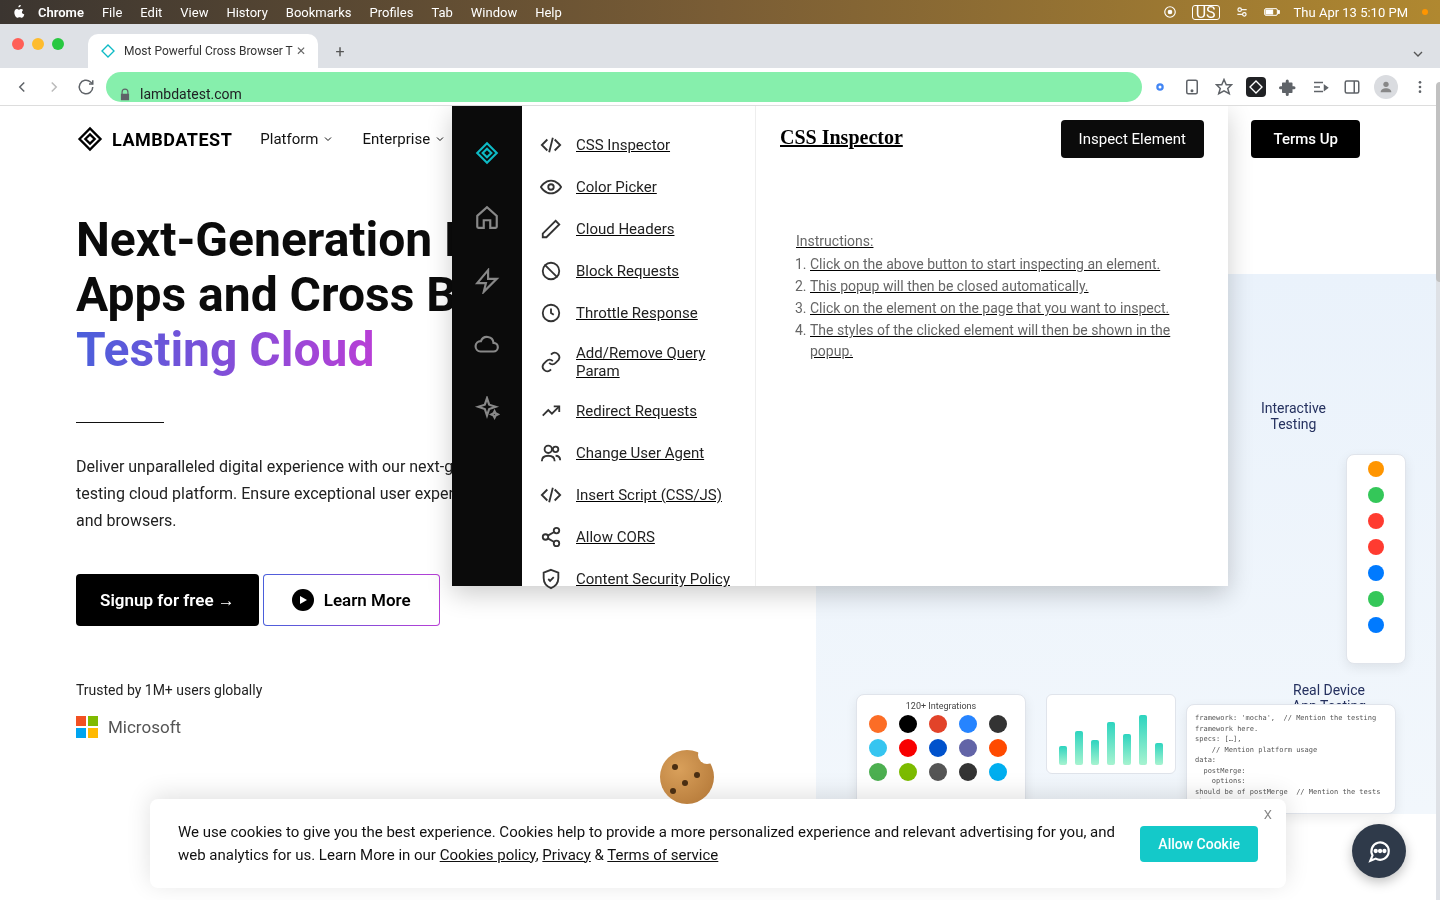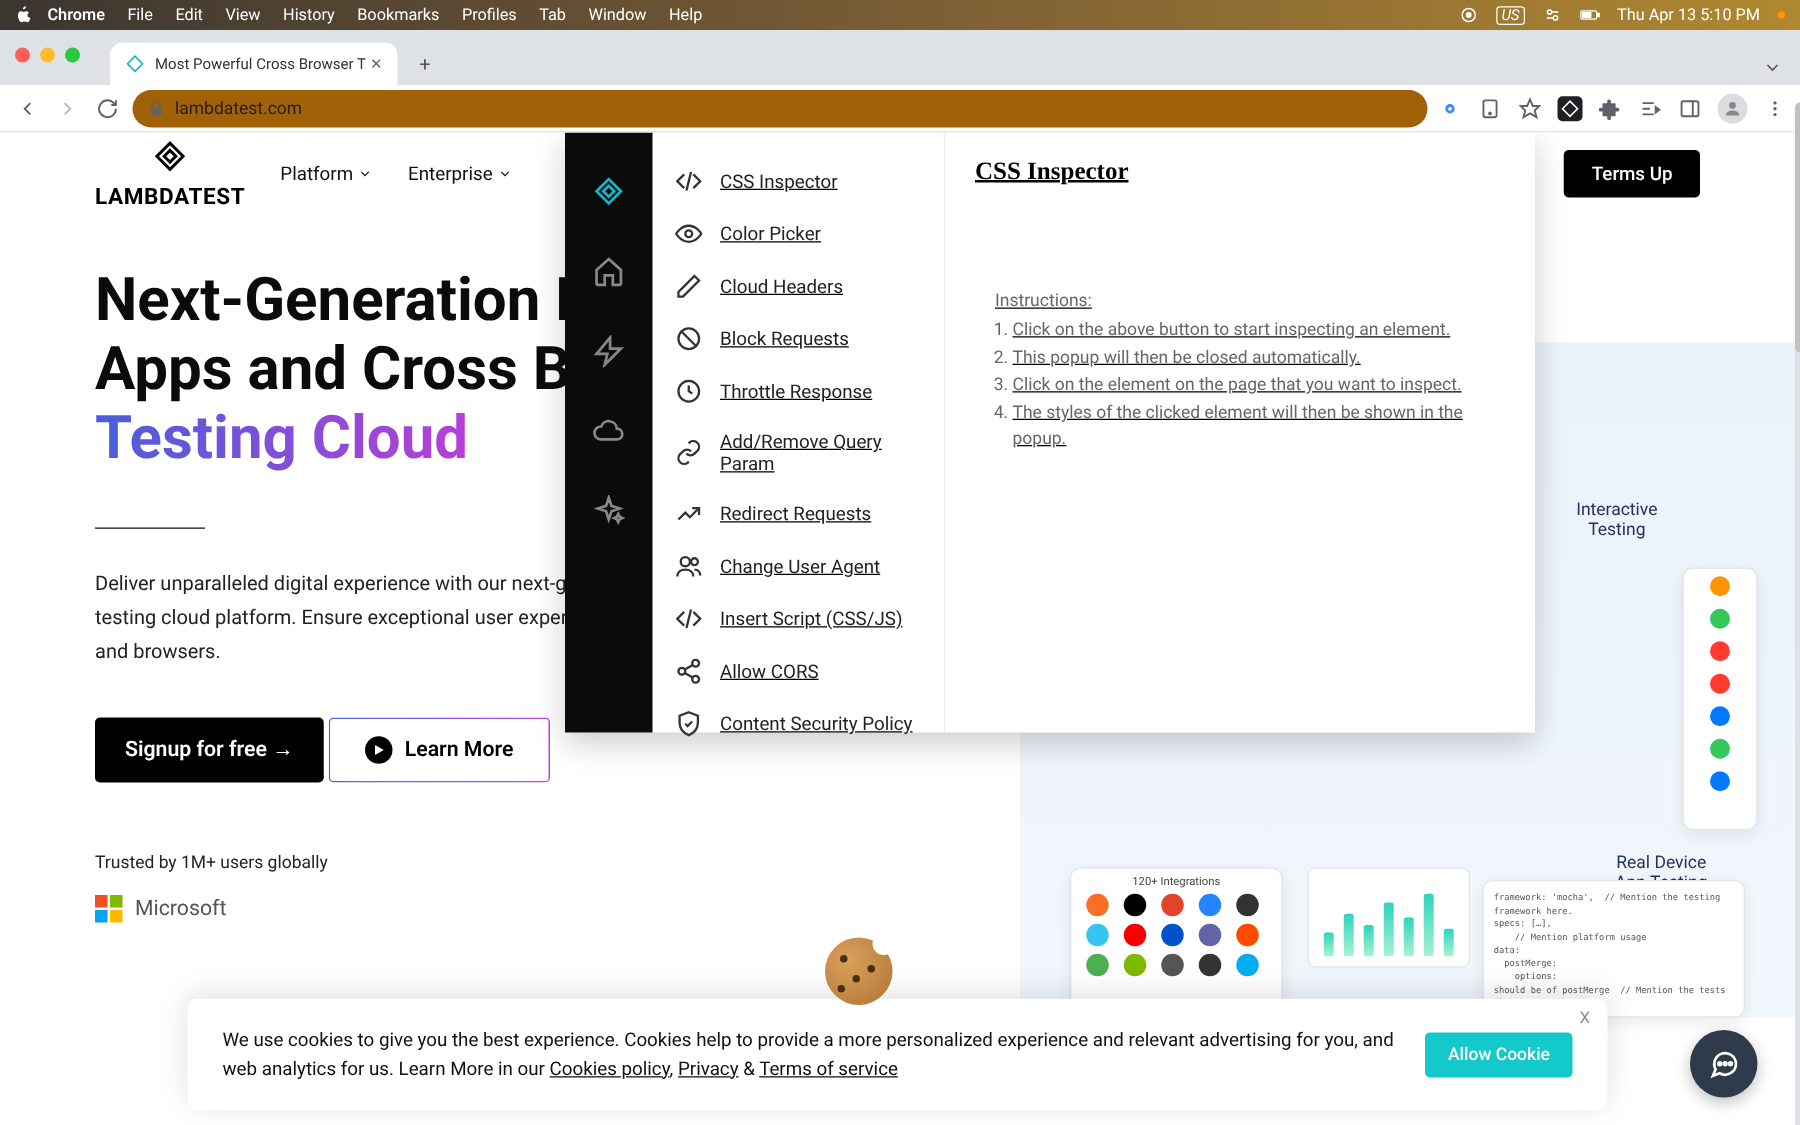--- a/index.html
+++ b/index.html
@@ -13,7 +13,7 @@
 .menubar .right { margin-left: auto; display: flex; align-items: center; gap: 14px; }
 .menubar .right .ico { width: 16px; height: 16px; display: inline-flex; align-items: center; justify-content: center; }
 .menubar .right .clock { font-weight: 400; }
-.menubar .us { border: 1px solid #fff; border-radius: 3px; padding: 0 3px; font-size: 12px; line-height: 13px; font-style: italic; }
+.menubar .us { border: 1px solid #fff; border-radius: 3px; padding: 0 3px; font-size: 16px; line-height: 13px; }
 
 
 .chrome { position: absolute; top: 24px; left: 0; right: 0; bottom: 0; background: #dee1e6; }

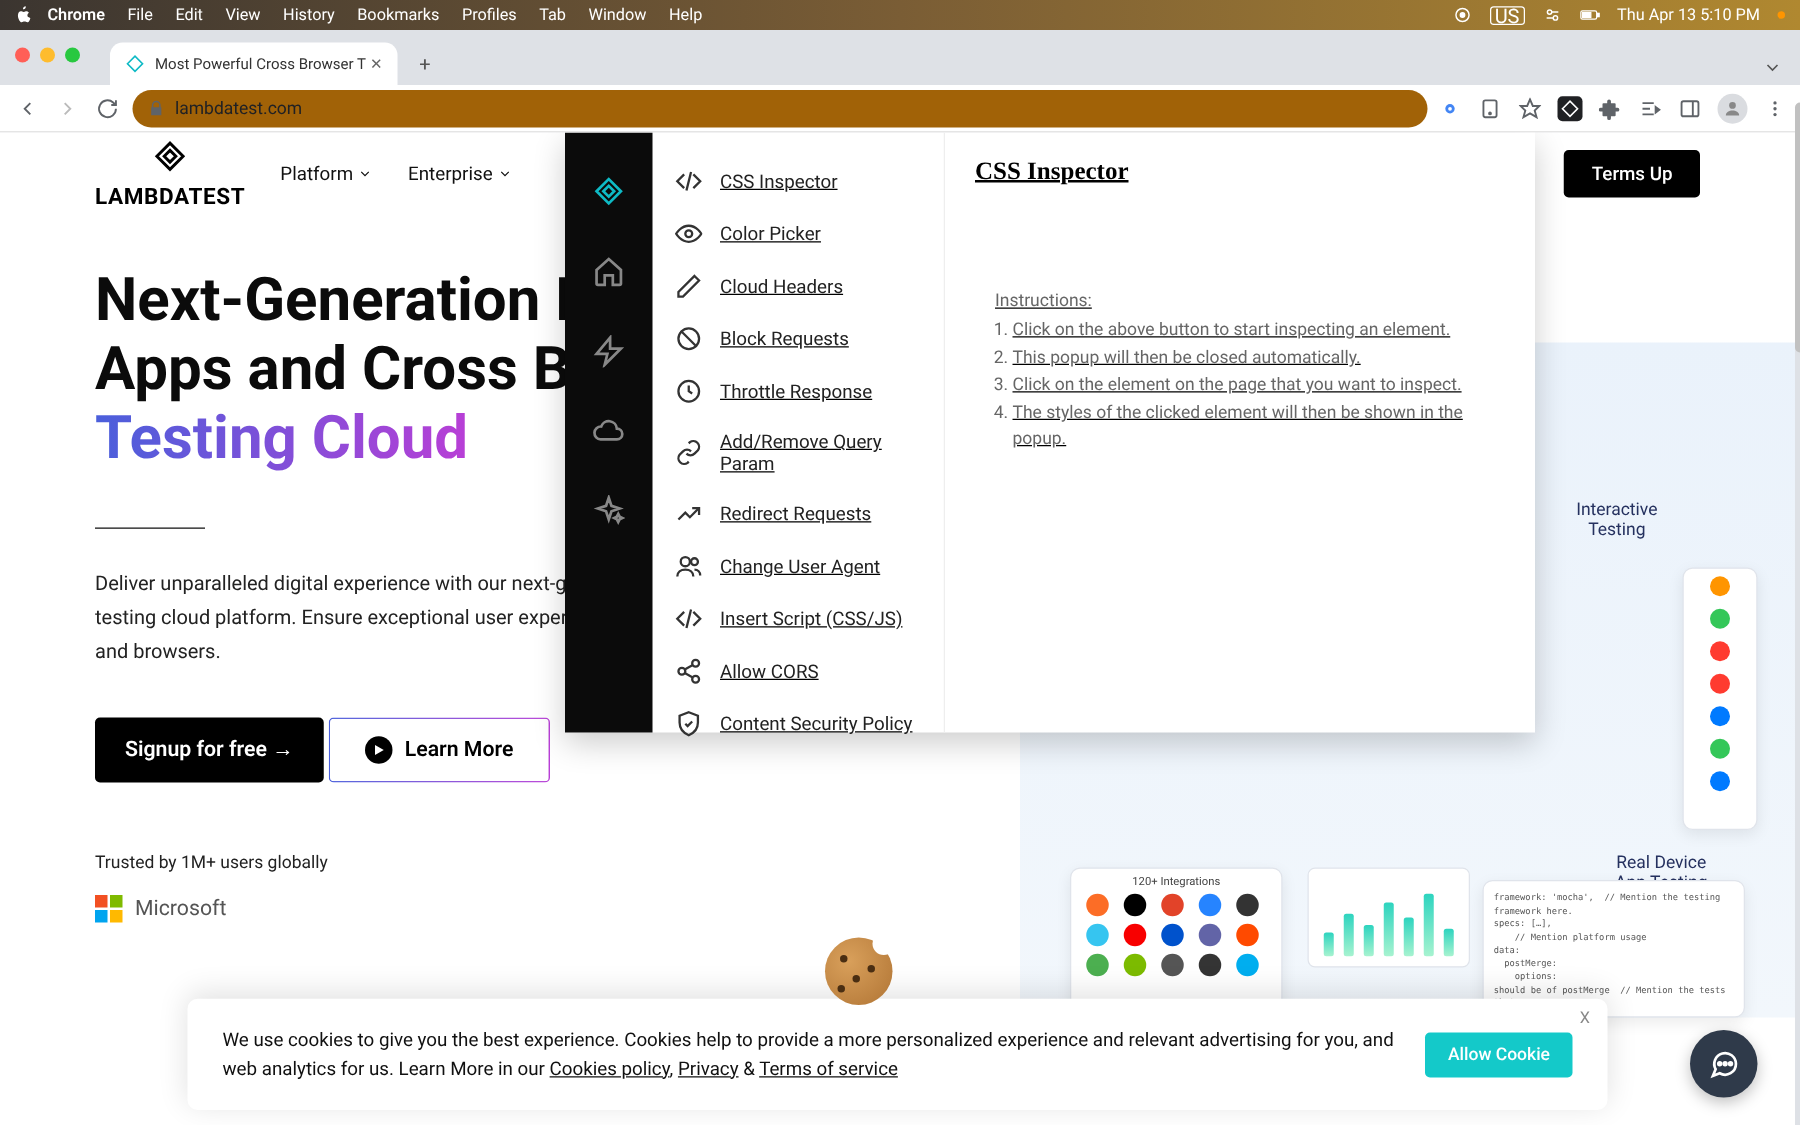--- a/index.html
+++ b/index.html
@@ -32,7 +32,7 @@
 .toolbar { height: 38px; background: #fff; display: flex; align-items: center; padding: 0 10px; gap: 8px; border-bottom: 1px solid #ddd; }
 .toolbar .navbtn { width: 24px; height: 24px; display: flex; align-items: center; justify-content: center; color: #5f6368; }
 .toolbar .navbtn.disabled { color: #bbb; }
-.omnibox { flex: 1; height: 30px; background: #a16207; border-radius: 15px; display: flex; align-items: center; padding: 0 12px; font-size: 14px; color: #202124; }
+.omnibox { flex: 1; height: 30px; background: #86efac; border-radius: 15px; display: flex; align-items: flex-end; padding: 0 12px; font-size: 14px; color: #202124; }
 .omnibox .lock { margin-right: 8px; color: #5f6368; }
 .toolbar .right-icons { display: flex; align-items: center; gap: 12px; color: #5f6368; }
 .toolbar .right-icons .ico { width: 20px; height: 20px; display: flex; align-items: center; justify-content: center; }

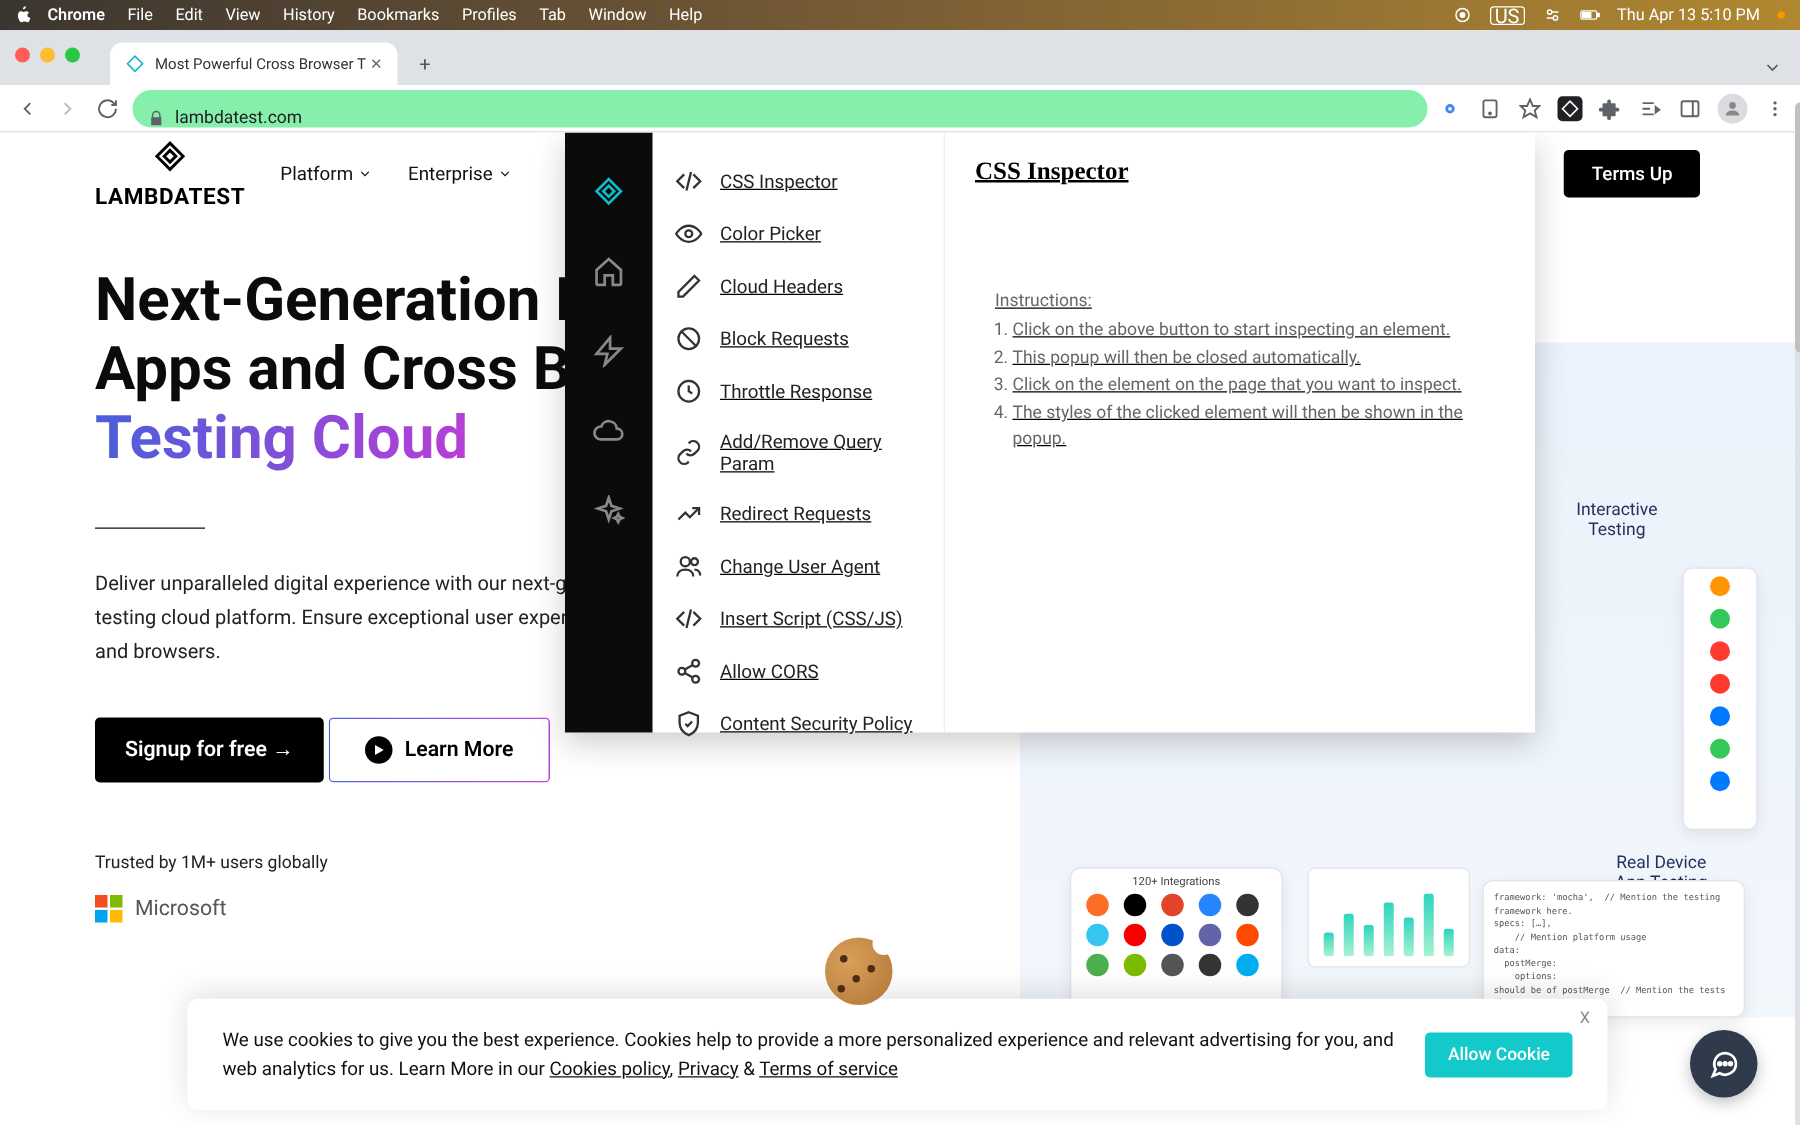--- a/index.html
+++ b/index.html
@@ -44,7 +44,7 @@
 .page-scroll { position: absolute; right: -4px; top: 82px; width: 8px; height: 200px; background: #c1c1c1; border-radius: 4px; }
 
 .site-header { height: 66px; display: flex; align-items: center; padding: 0 76px; }
-.logo { display: flex; align-items: center; gap: 8px; font-weight: 700; font-size: 18px; letter-spacing: 0.5px; flex-direction: column; }
+.logo { display: flex; align-items: center; gap: 8px; font-weight: 700; font-size: 18px; letter-spacing: 0.5px; }
 .logo svg { width: 28px; height: 28px; }
 .nav { display: flex; gap: 28px; margin-left: 28px; font-size: 15px; color: #111; }
 .nav .item { display: flex; align-items: center; gap: 4px; }

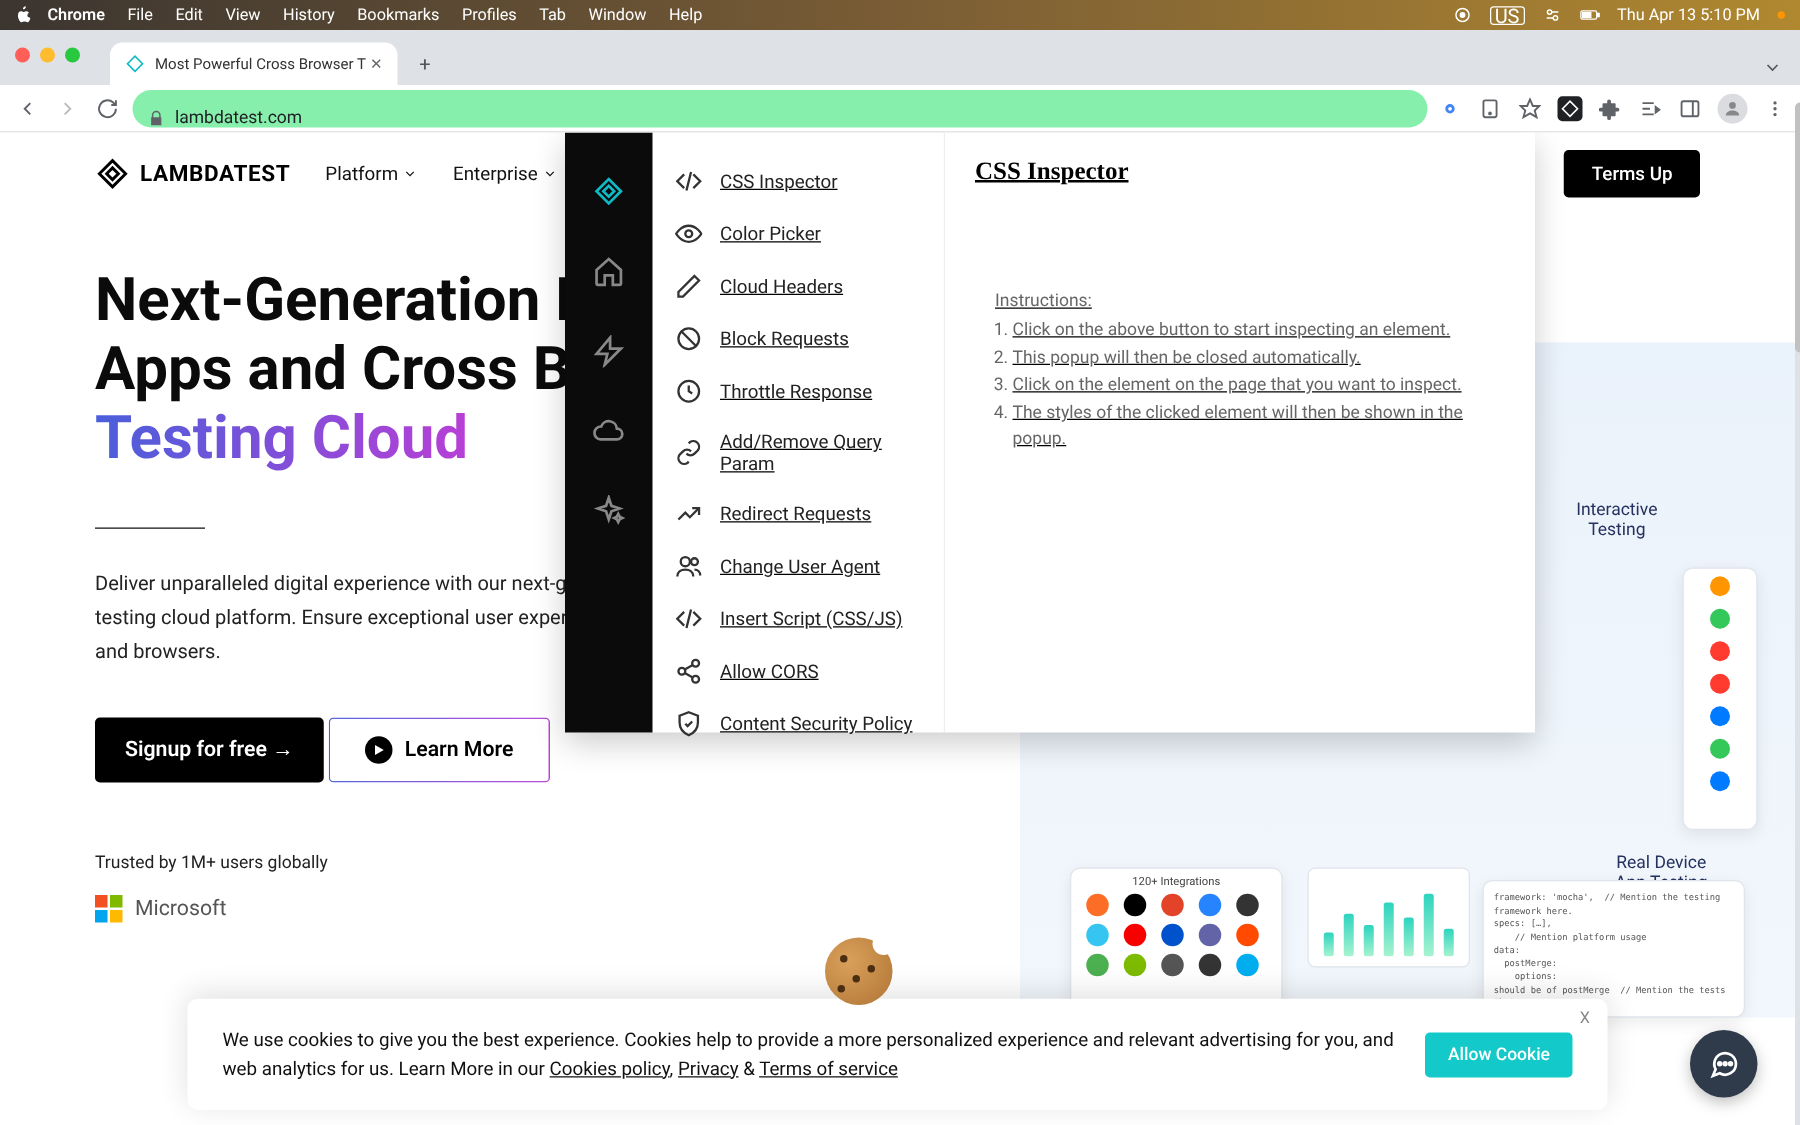--- a/index.html
+++ b/index.html
@@ -513,6 +513,7 @@
           </div>
       </div>
       <div class="ext-detail">
+        <div class="inspect-btn">Inspect Element</div>
         <h2>CSS Inspector</h2>
         <div class="instructions">
           <div class="heading">Instructions:</div>

